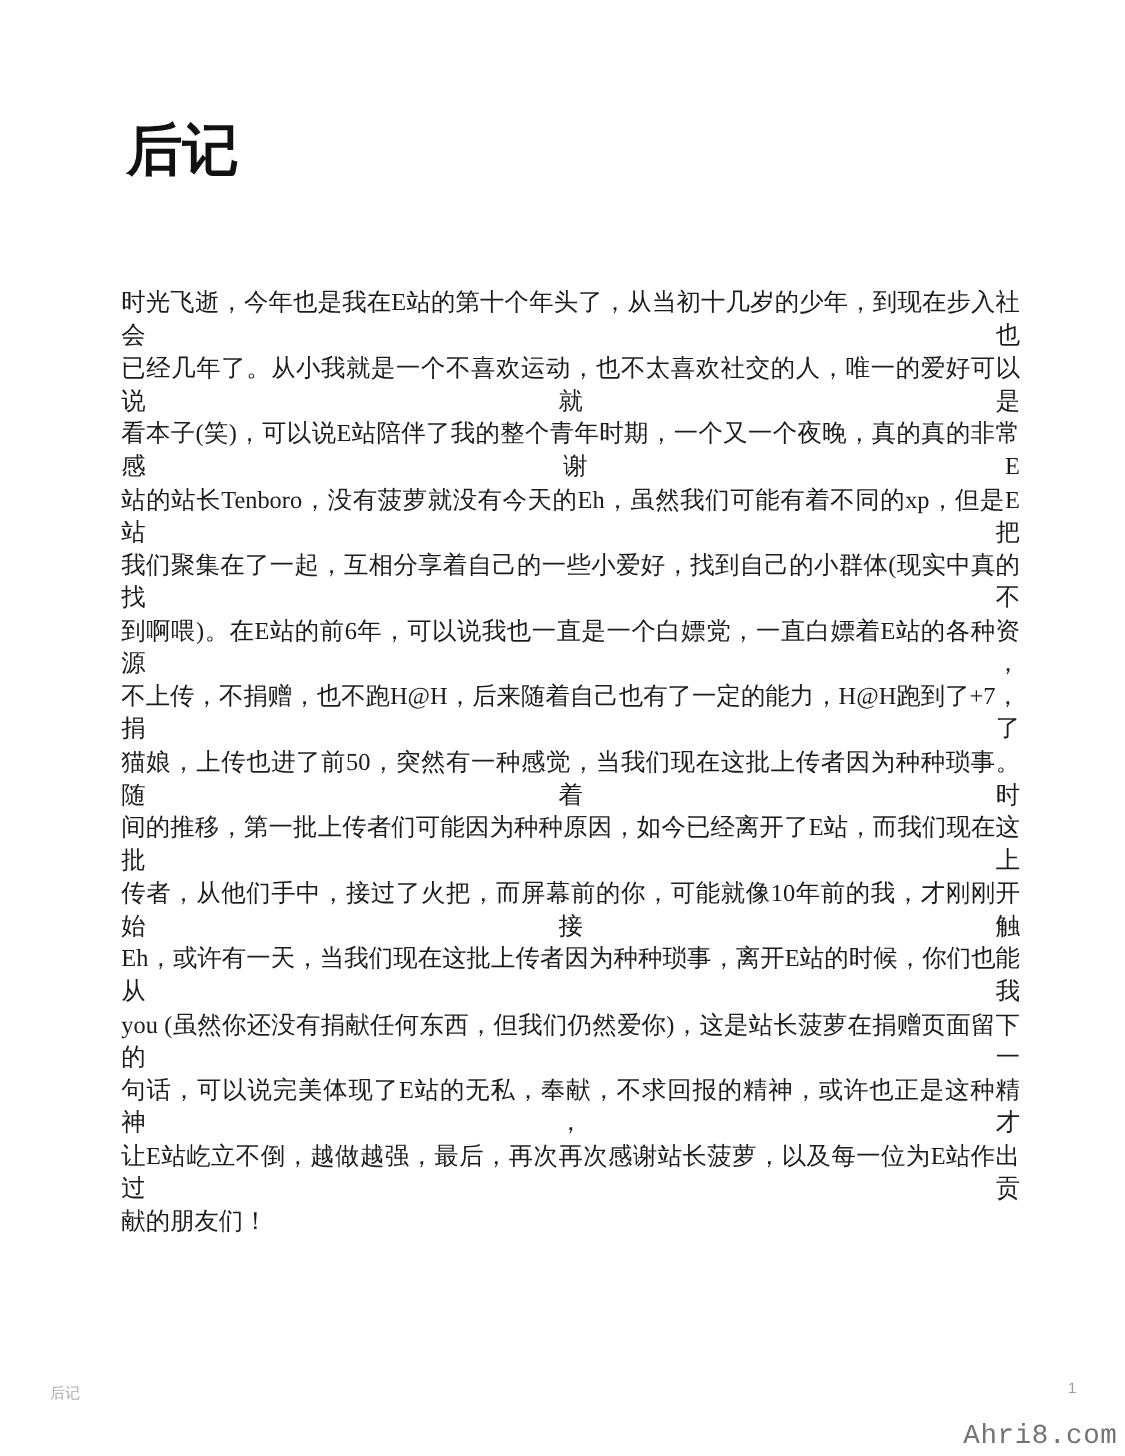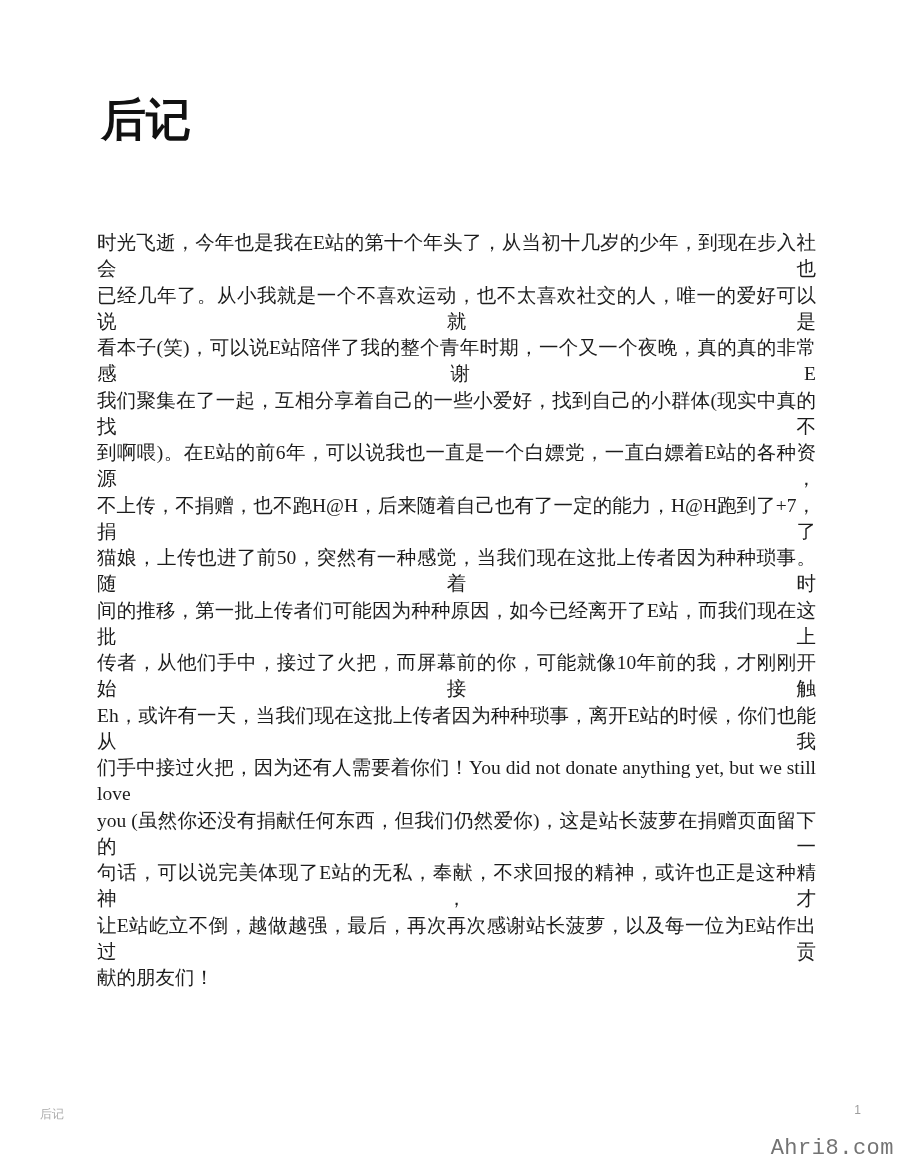--- a/index.html
+++ b/index.html
@@ -79,6 +79,7 @@
     <div class="text-line">时光飞逝，今年也是我在E站的第十个年头了，从当初十几岁的少年，到现在步入社会也</div>
     <div class="text-line">已经几年了。从小我就是一个不喜欢运动，也不太喜欢社交的人，唯一的爱好可以说就是</div>
     <div class="text-line">看本子(笑)，可以说E站陪伴了我的整个青年时期，一个又一个夜晚，真的真的非常感谢E</div>
+    <div class="text-line">站的站长Tenboro，没有菠萝就没有今天的Eh，虽然我们可能有着不同的xp，但是E站把</div>
     <div class="text-line">我们聚集在了一起，互相分享着自己的一些小爱好，找到自己的小群体(现实中真的找不</div>
     <div class="text-line">到啊喂)。在E站的前6年，可以说我也一直是一个白嫖党，一直白嫖着E站的各种资源，</div>
     <div class="text-line">不上传，不捐赠，也不跑H@H，后来随着自己也有了一定的能力，H@H跑到了+7，捐了</div>

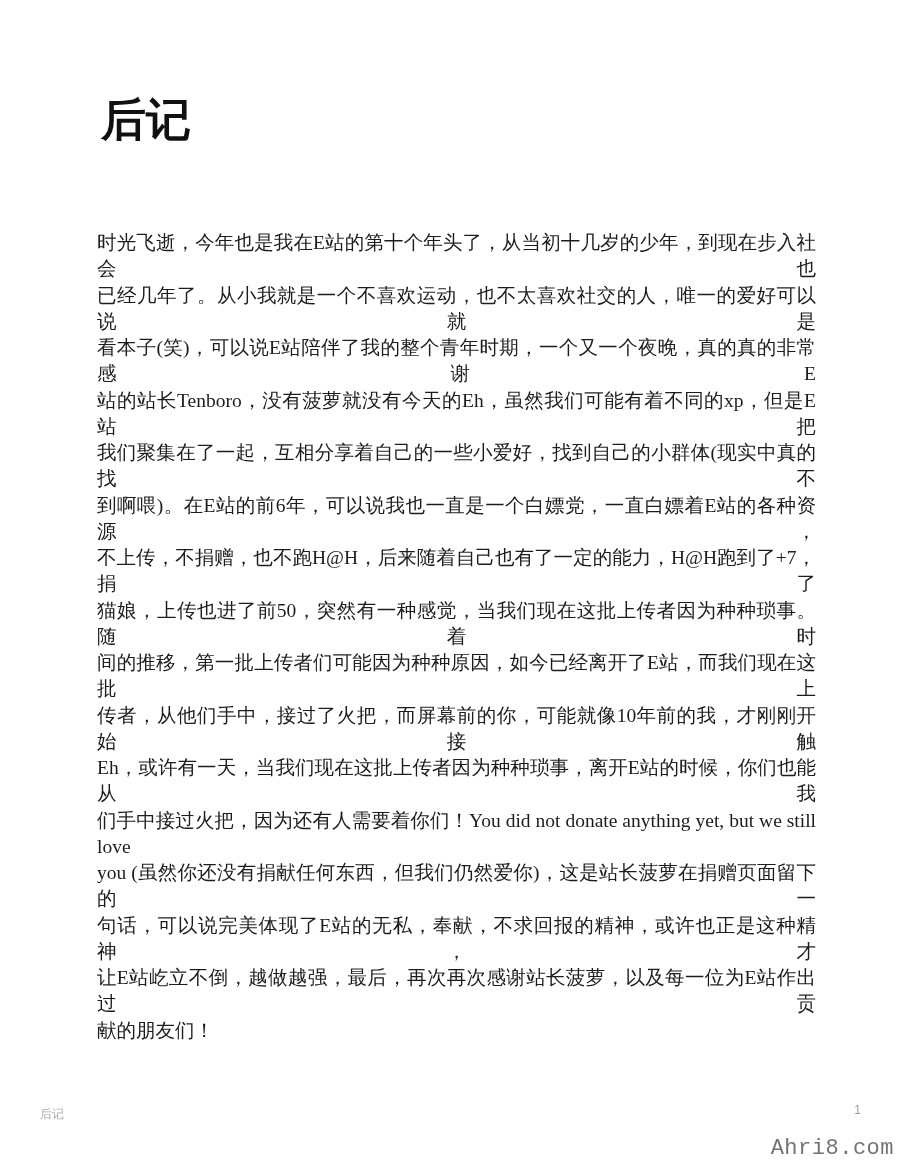--- a/index.html
+++ b/index.html
@@ -87,7 +87,6 @@
     <div class="text-line">间的推移，第一批上传者们可能因为种种原因，如今已经离开了E站，而我们现在这批上</div>
     <div class="text-line">传者，从他们手中，接过了火把，而屏幕前的你，可能就像10年前的我，才刚刚开始接触</div>
     <div class="text-line">Eh，或许有一天，当我们现在这批上传者因为种种琐事，离开E站的时候，你们也能从我</div>
-    <div class="text-line">们手中接过火把，因为还有人需要着你们！You did not donate anything yet, but we still love</div>
     <div class="text-line">you (虽然你还没有捐献任何东西，但我们仍然爱你)，这是站长菠萝在捐赠页面留下的一</div>
     <div class="text-line">句话，可以说完美体现了E站的无私，奉献，不求回报的精神，或许也正是这种精神，才</div>
     <div class="text-line">让E站屹立不倒，越做越强，最后，再次再次感谢站长菠萝，以及每一位为E站作出过贡</div>

